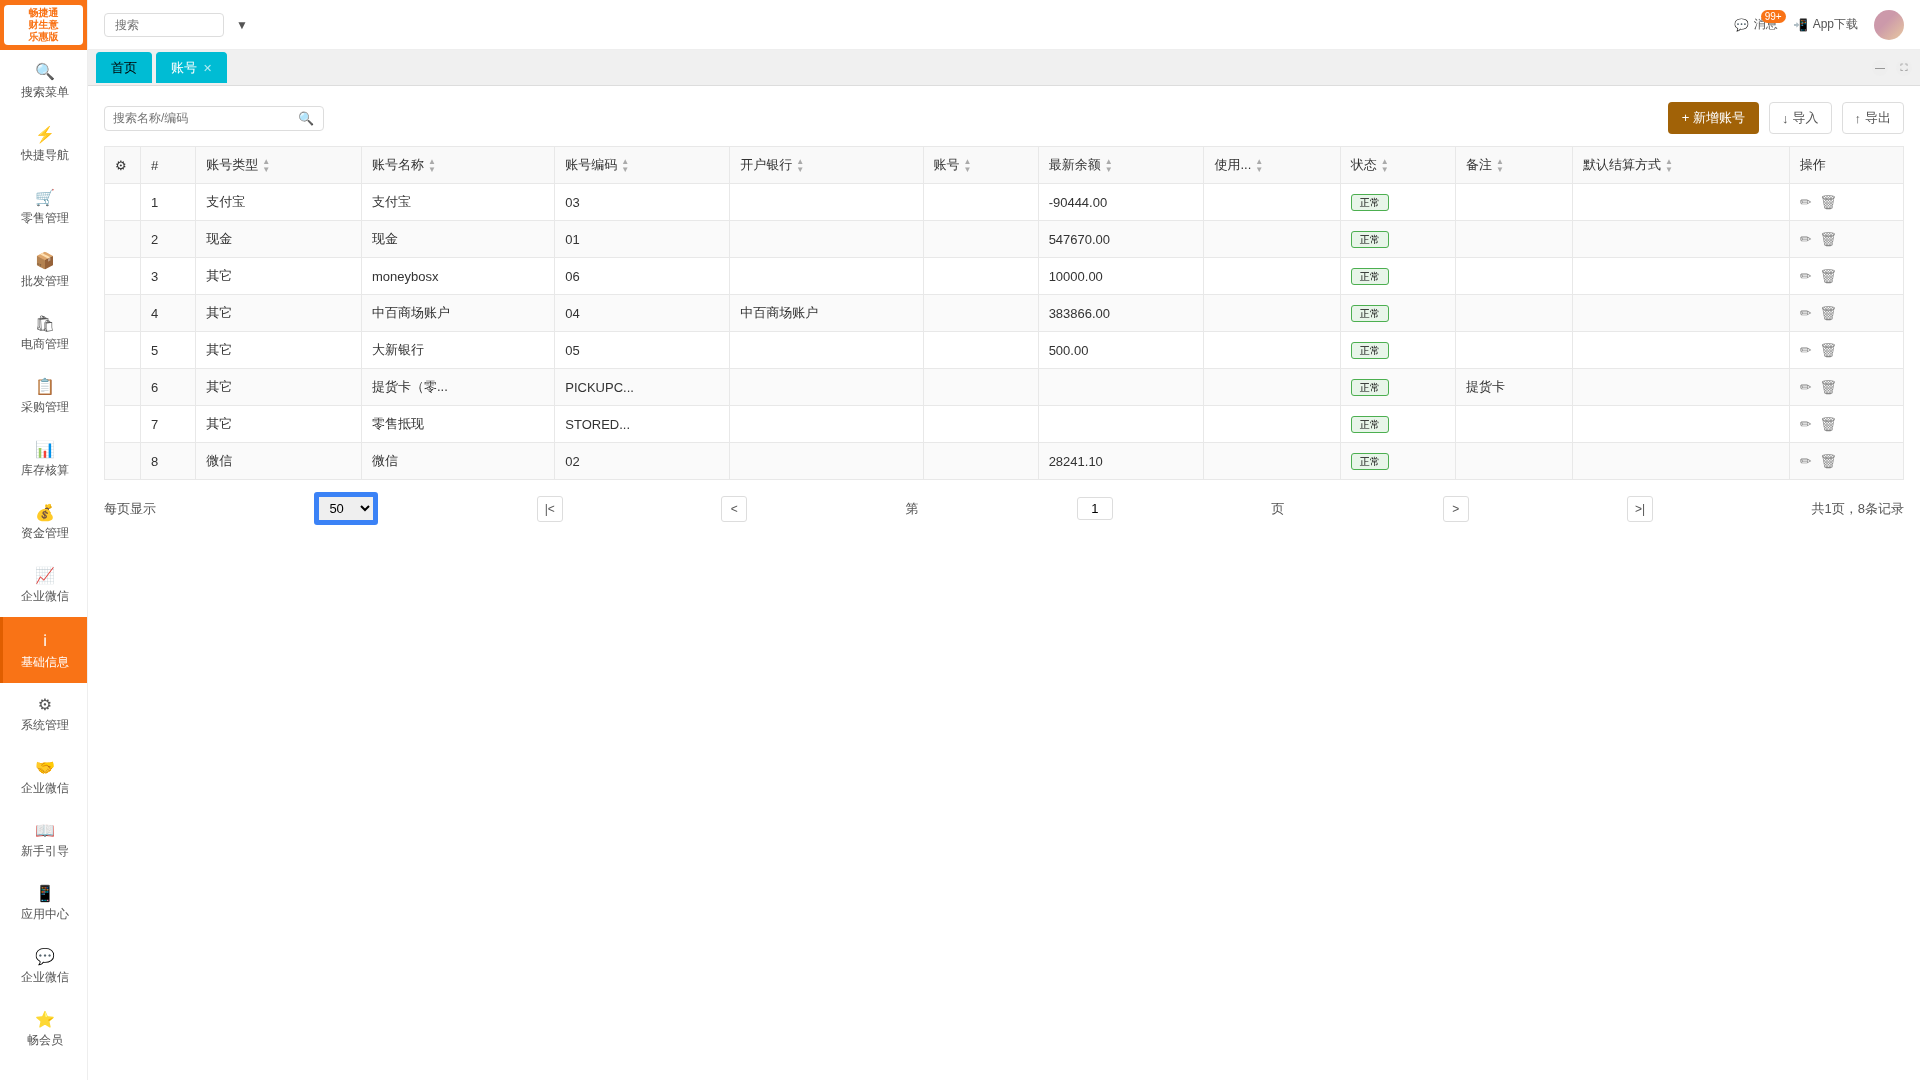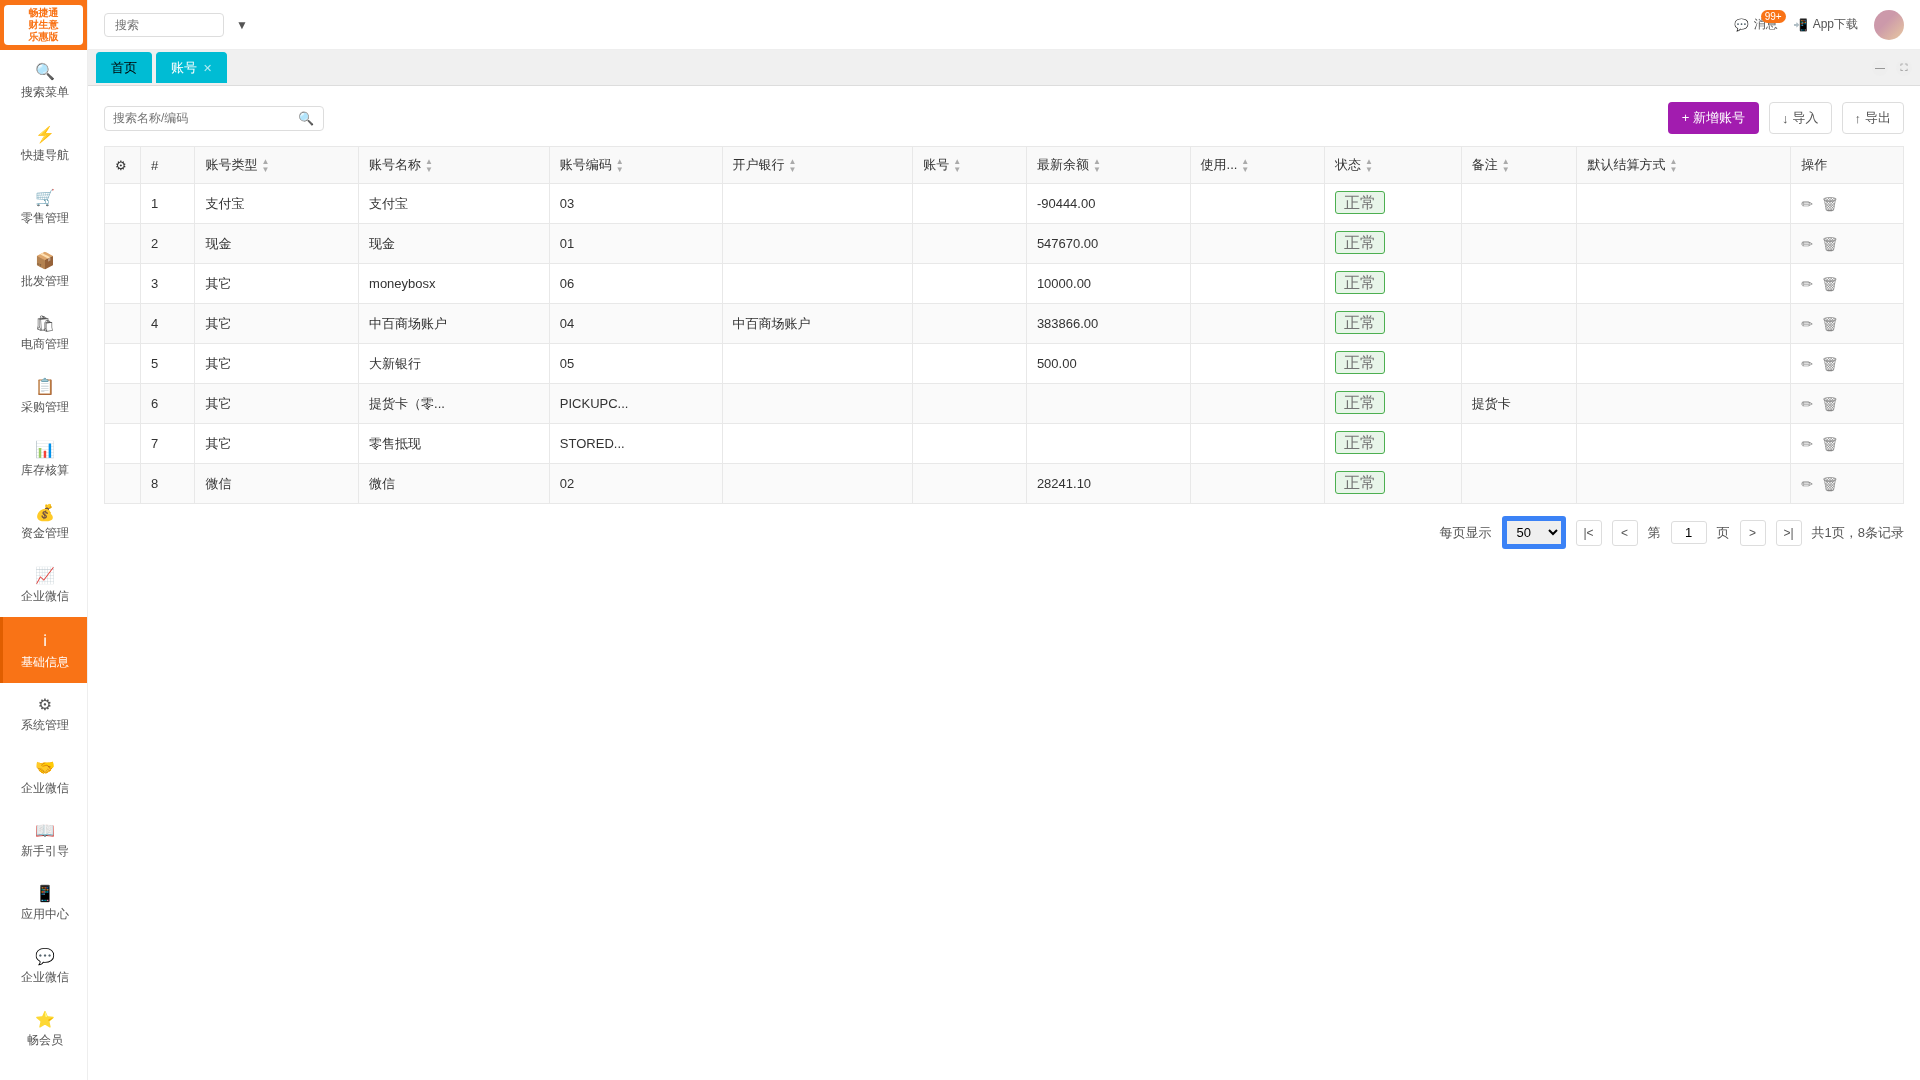--- a/index.html
+++ b/index.html
@@ -208,7 +208,7 @@
       gap: 10px;
     }
     .btn-primary {
-      background: #a21caf;
+      background: #a16207;
       color: #fff;
       border: none;
       border-radius: 4px;

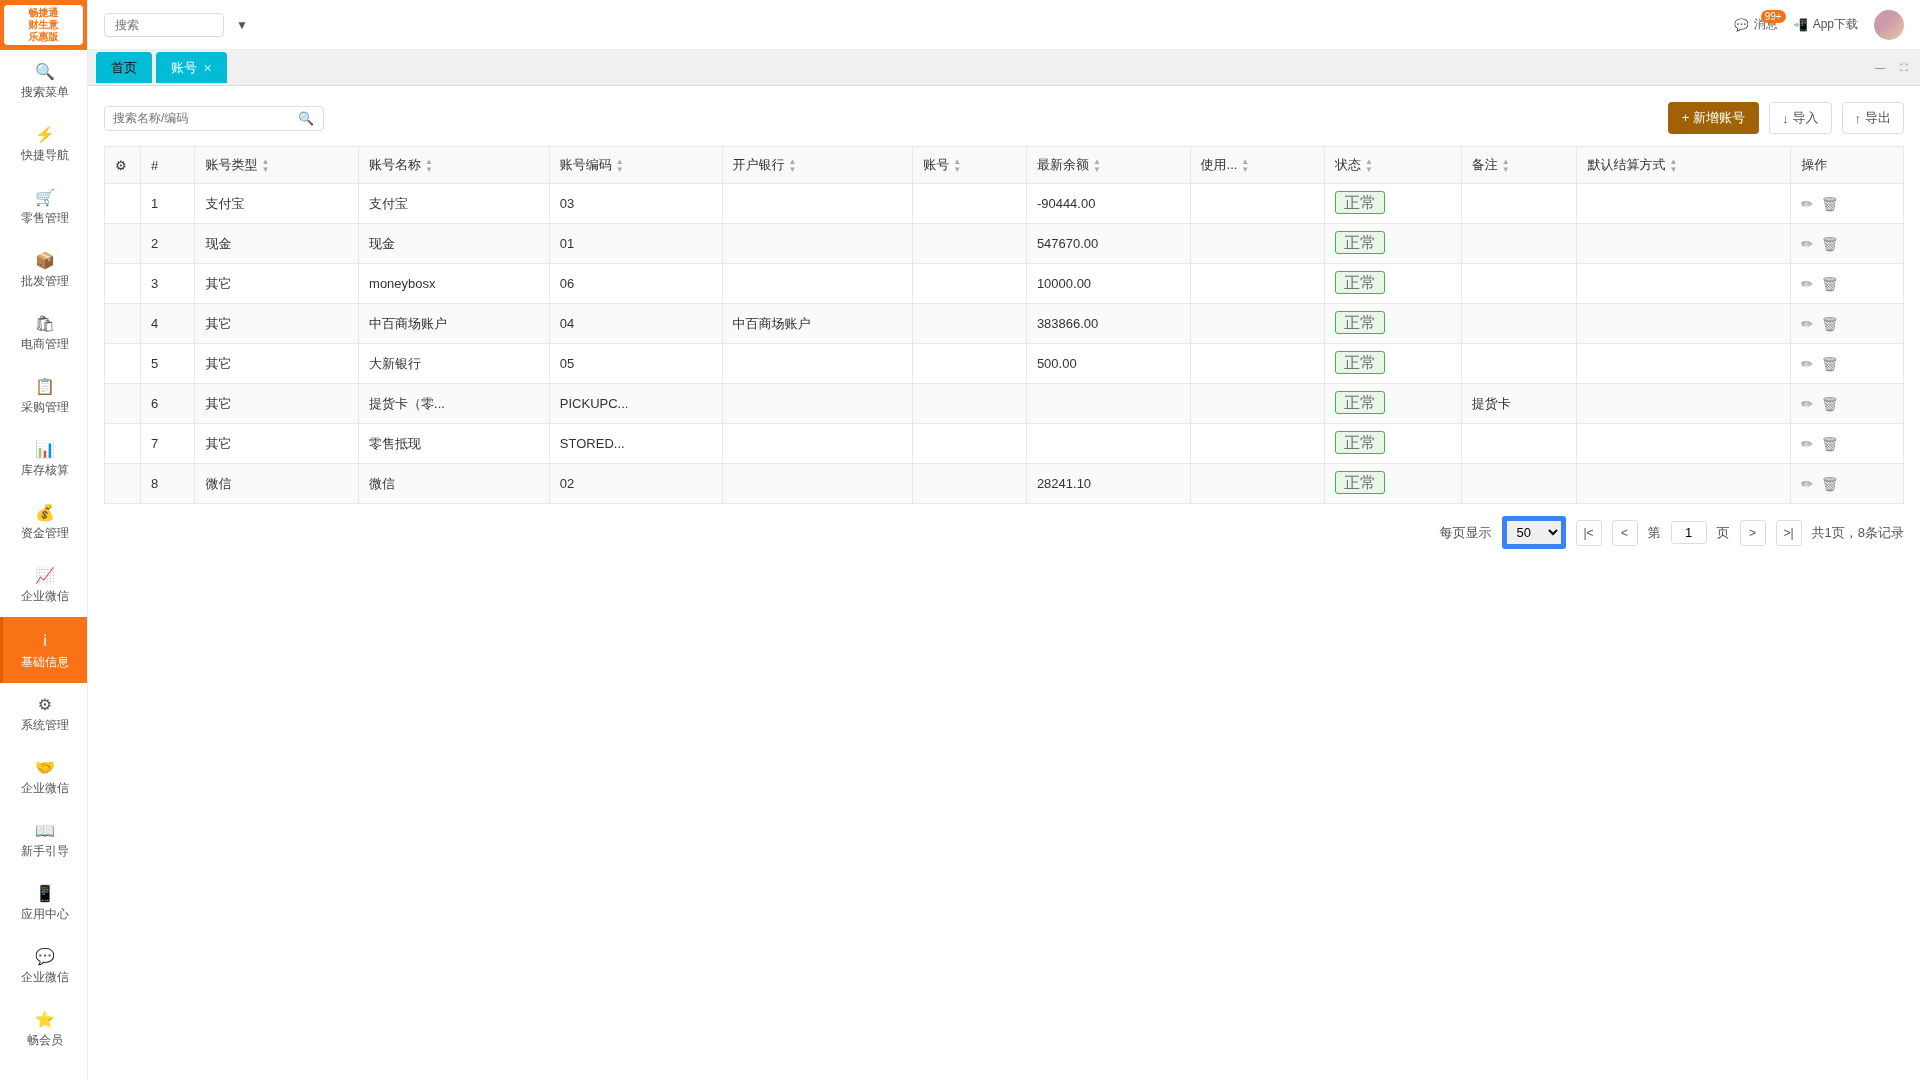--- a/index.html
+++ b/index.html
@@ -268,11 +268,11 @@
 
     .status-badge {
       background: #e8f5e9;
-      color: #737373;
+      color: #000000;
       border: 1px solid #4caf50;
       border-radius: 3px;
       padding: 2px 8px;
-      font-size: 16px;
+      font-size: 10px;
     }
     .action-btns {
       display: flex;

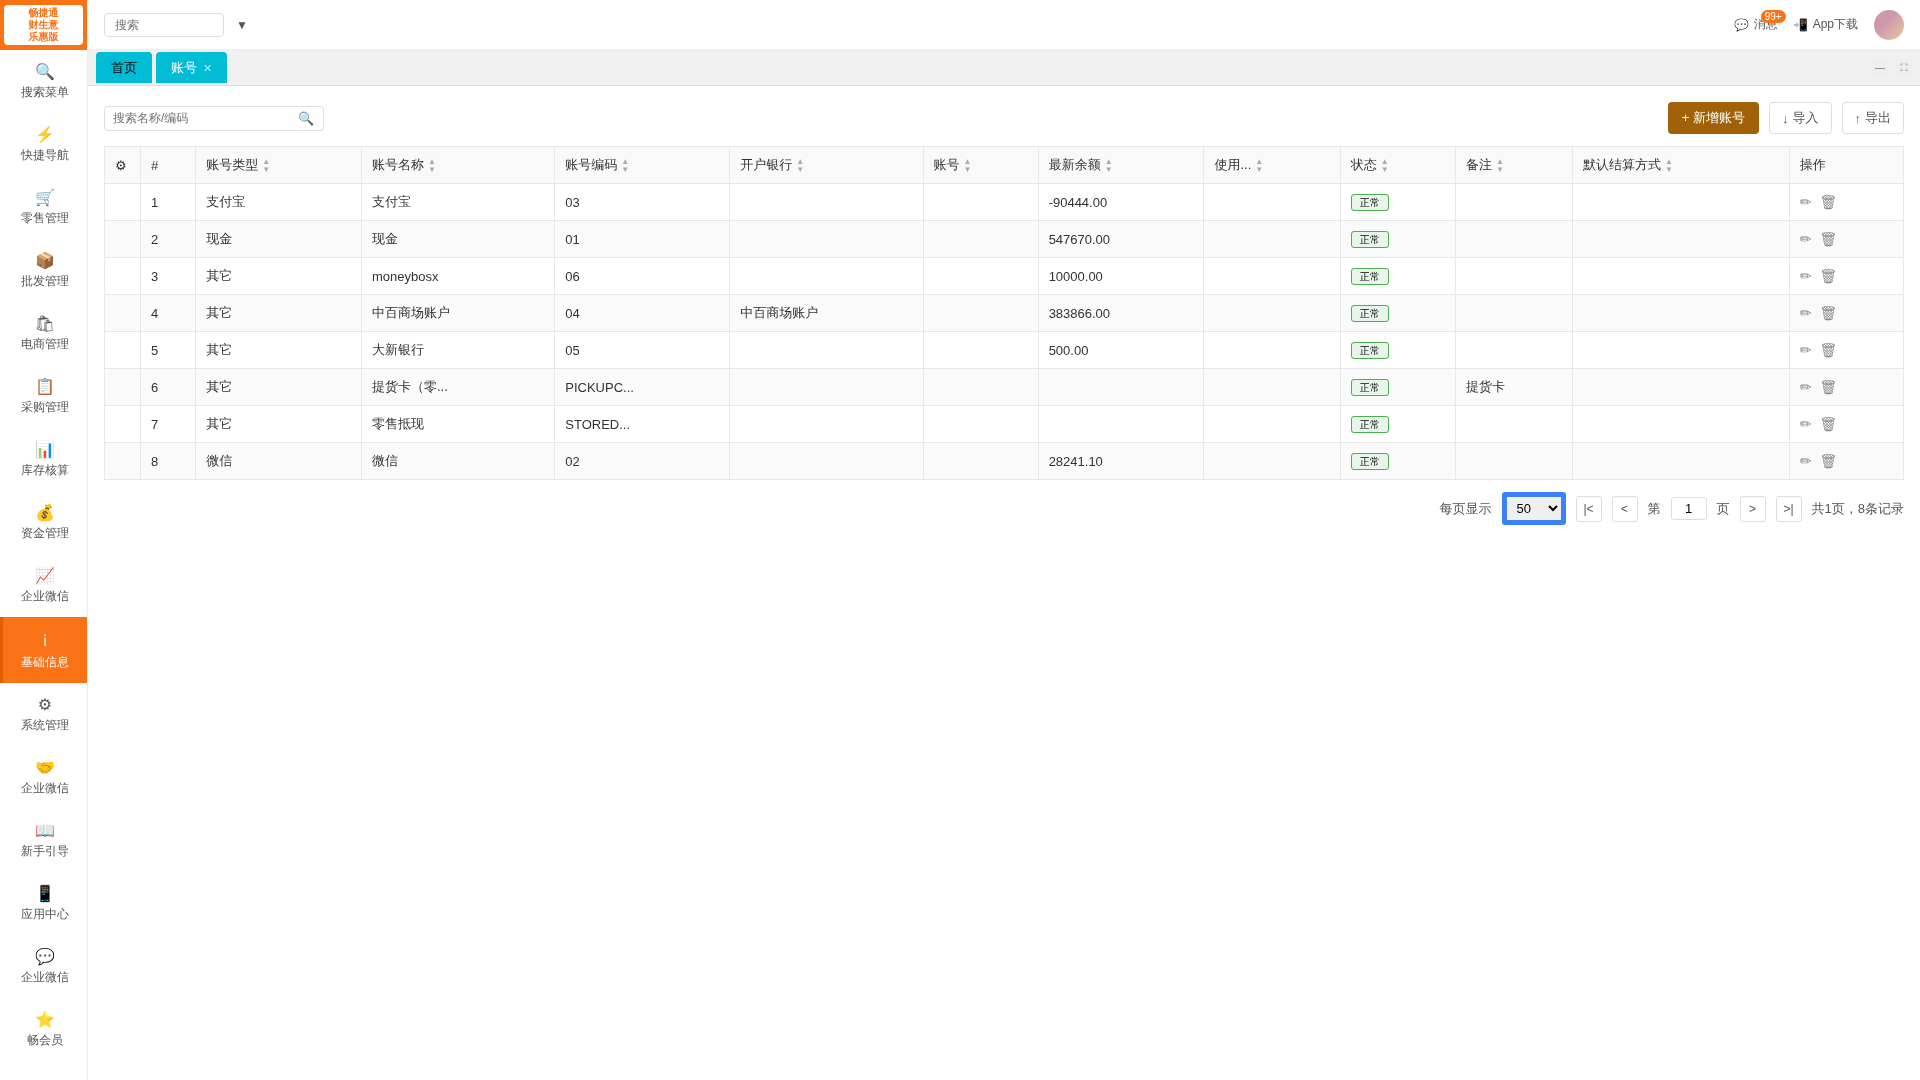--- a/index.html
+++ b/index.html
@@ -293,9 +293,9 @@
     .pagination {
       display: flex;
       align-items: center;
-      justify-content: flex-end;
+      justify-content: space-between;
       padding: 12px 0 0 0;
-      gap: 10px;
+      gap: 2px;
       font-size: 13px;
       color: #555;
     }

